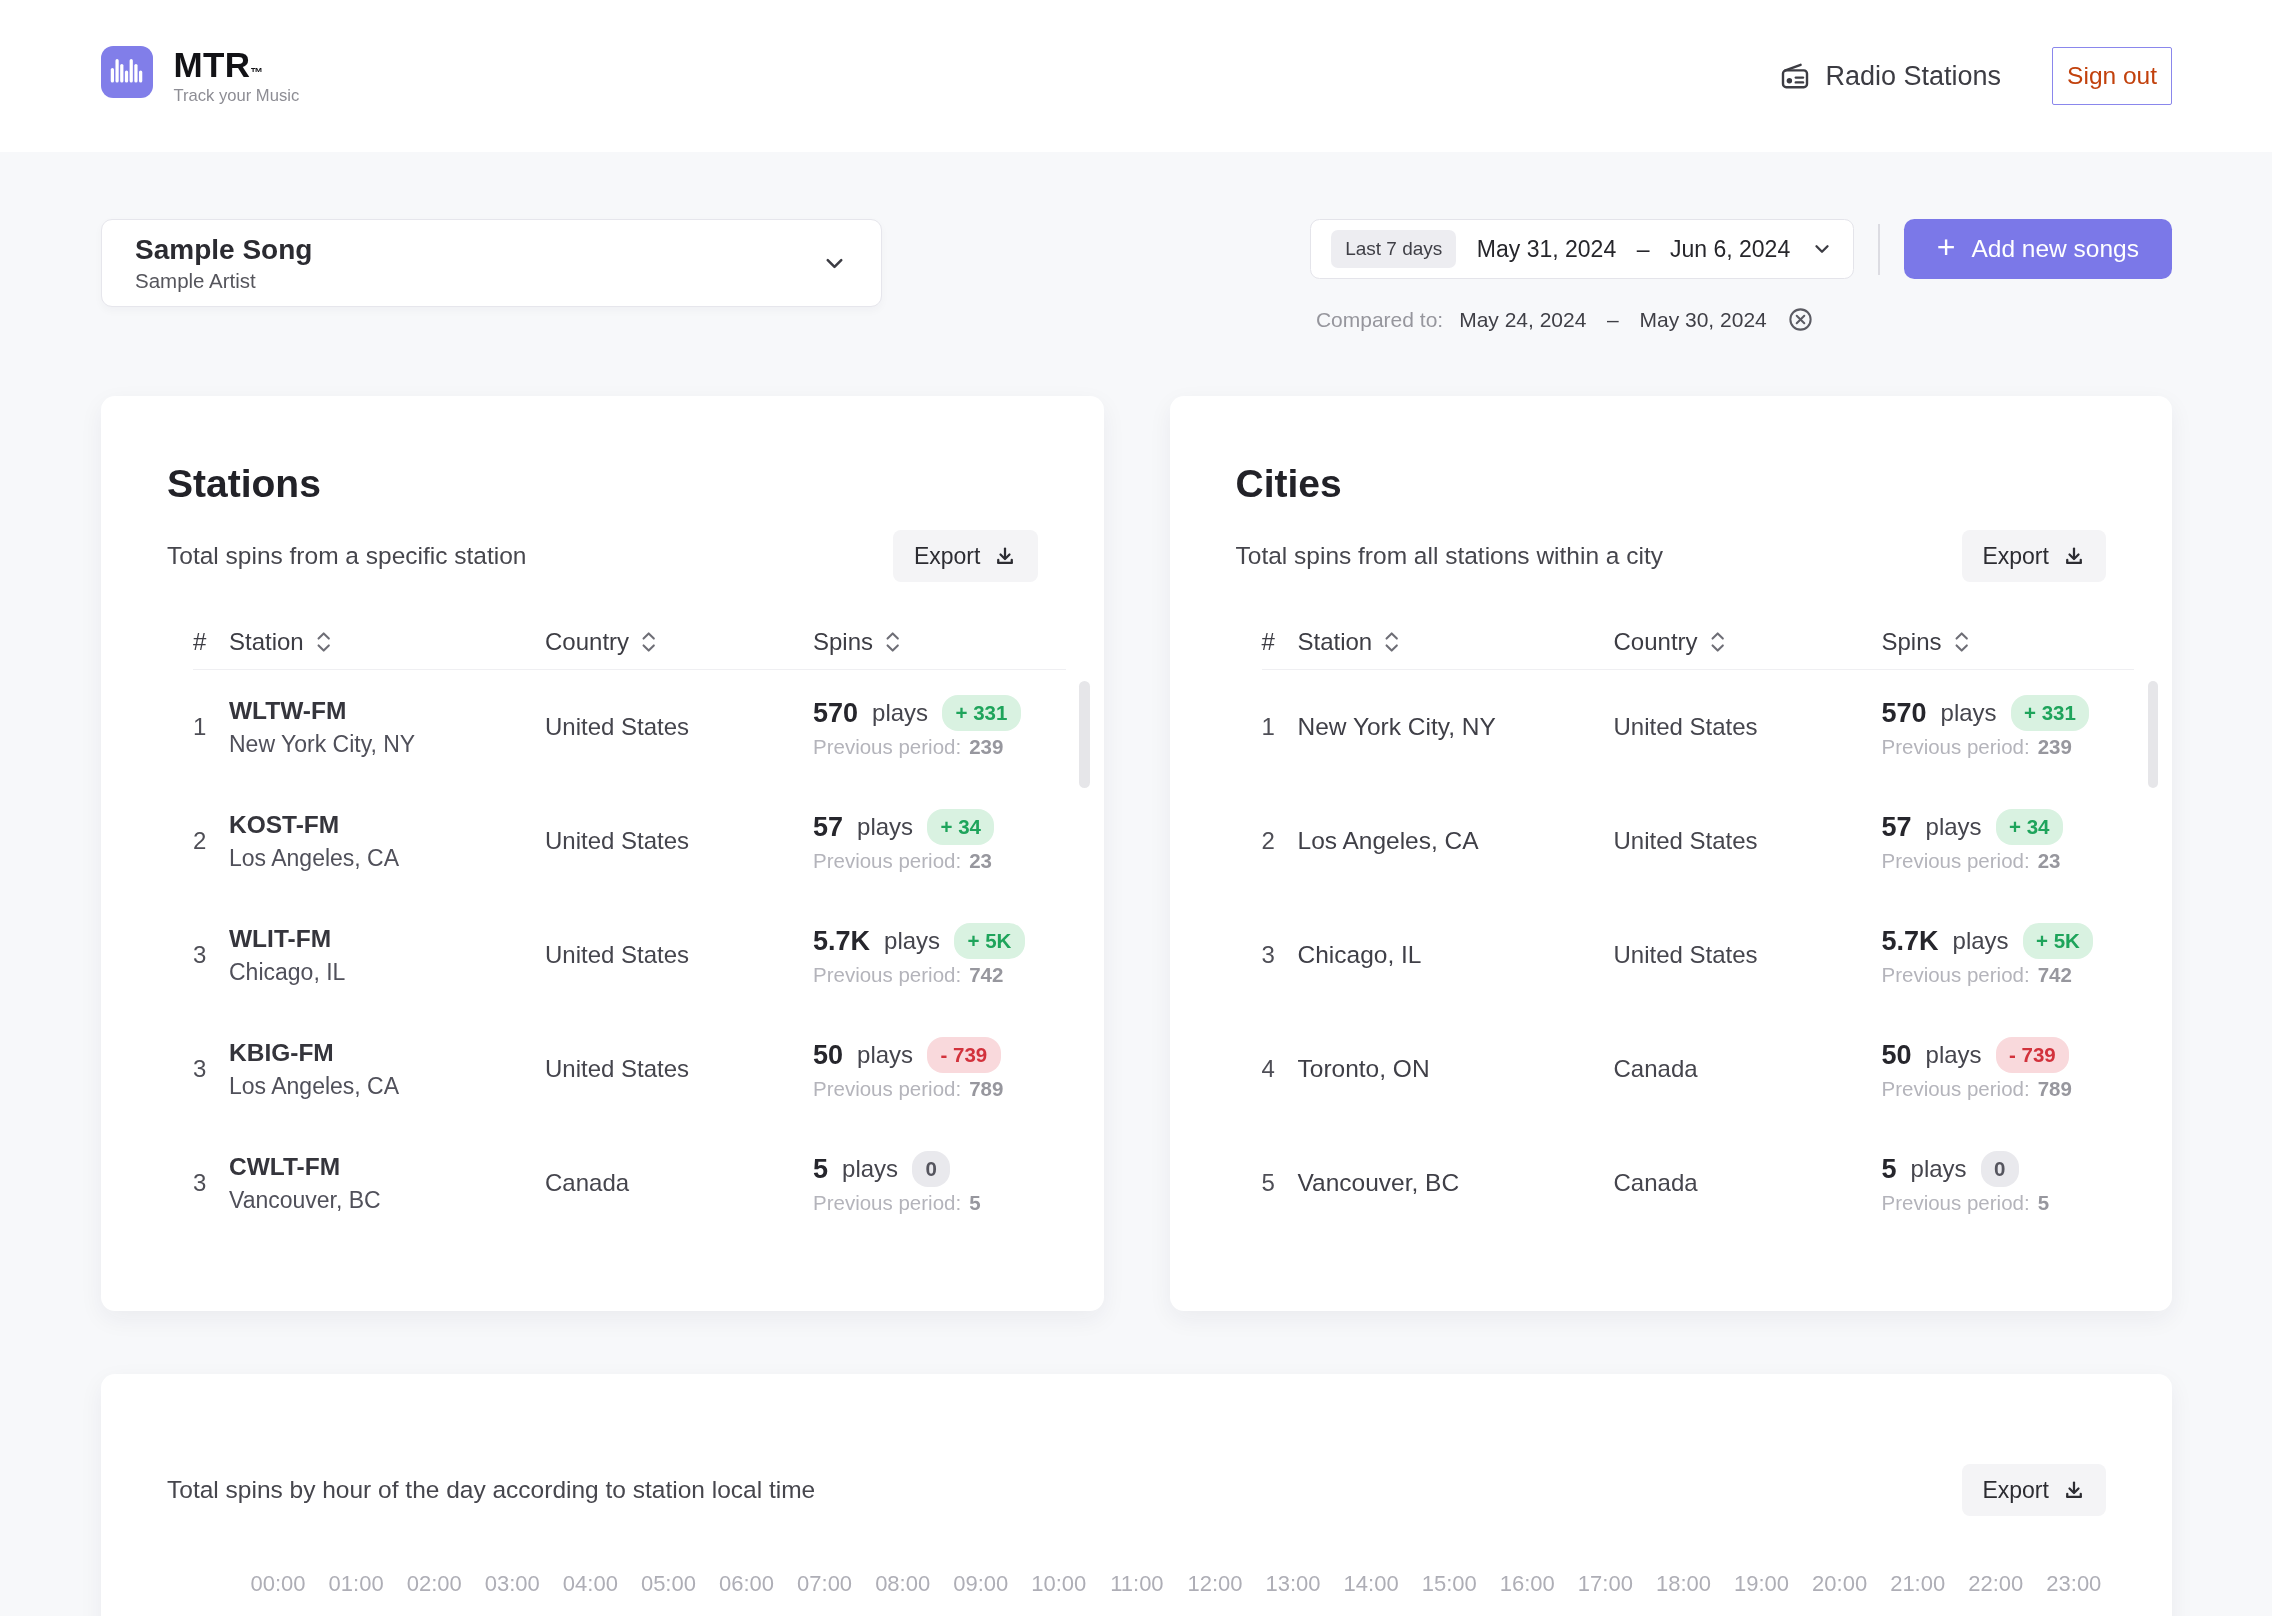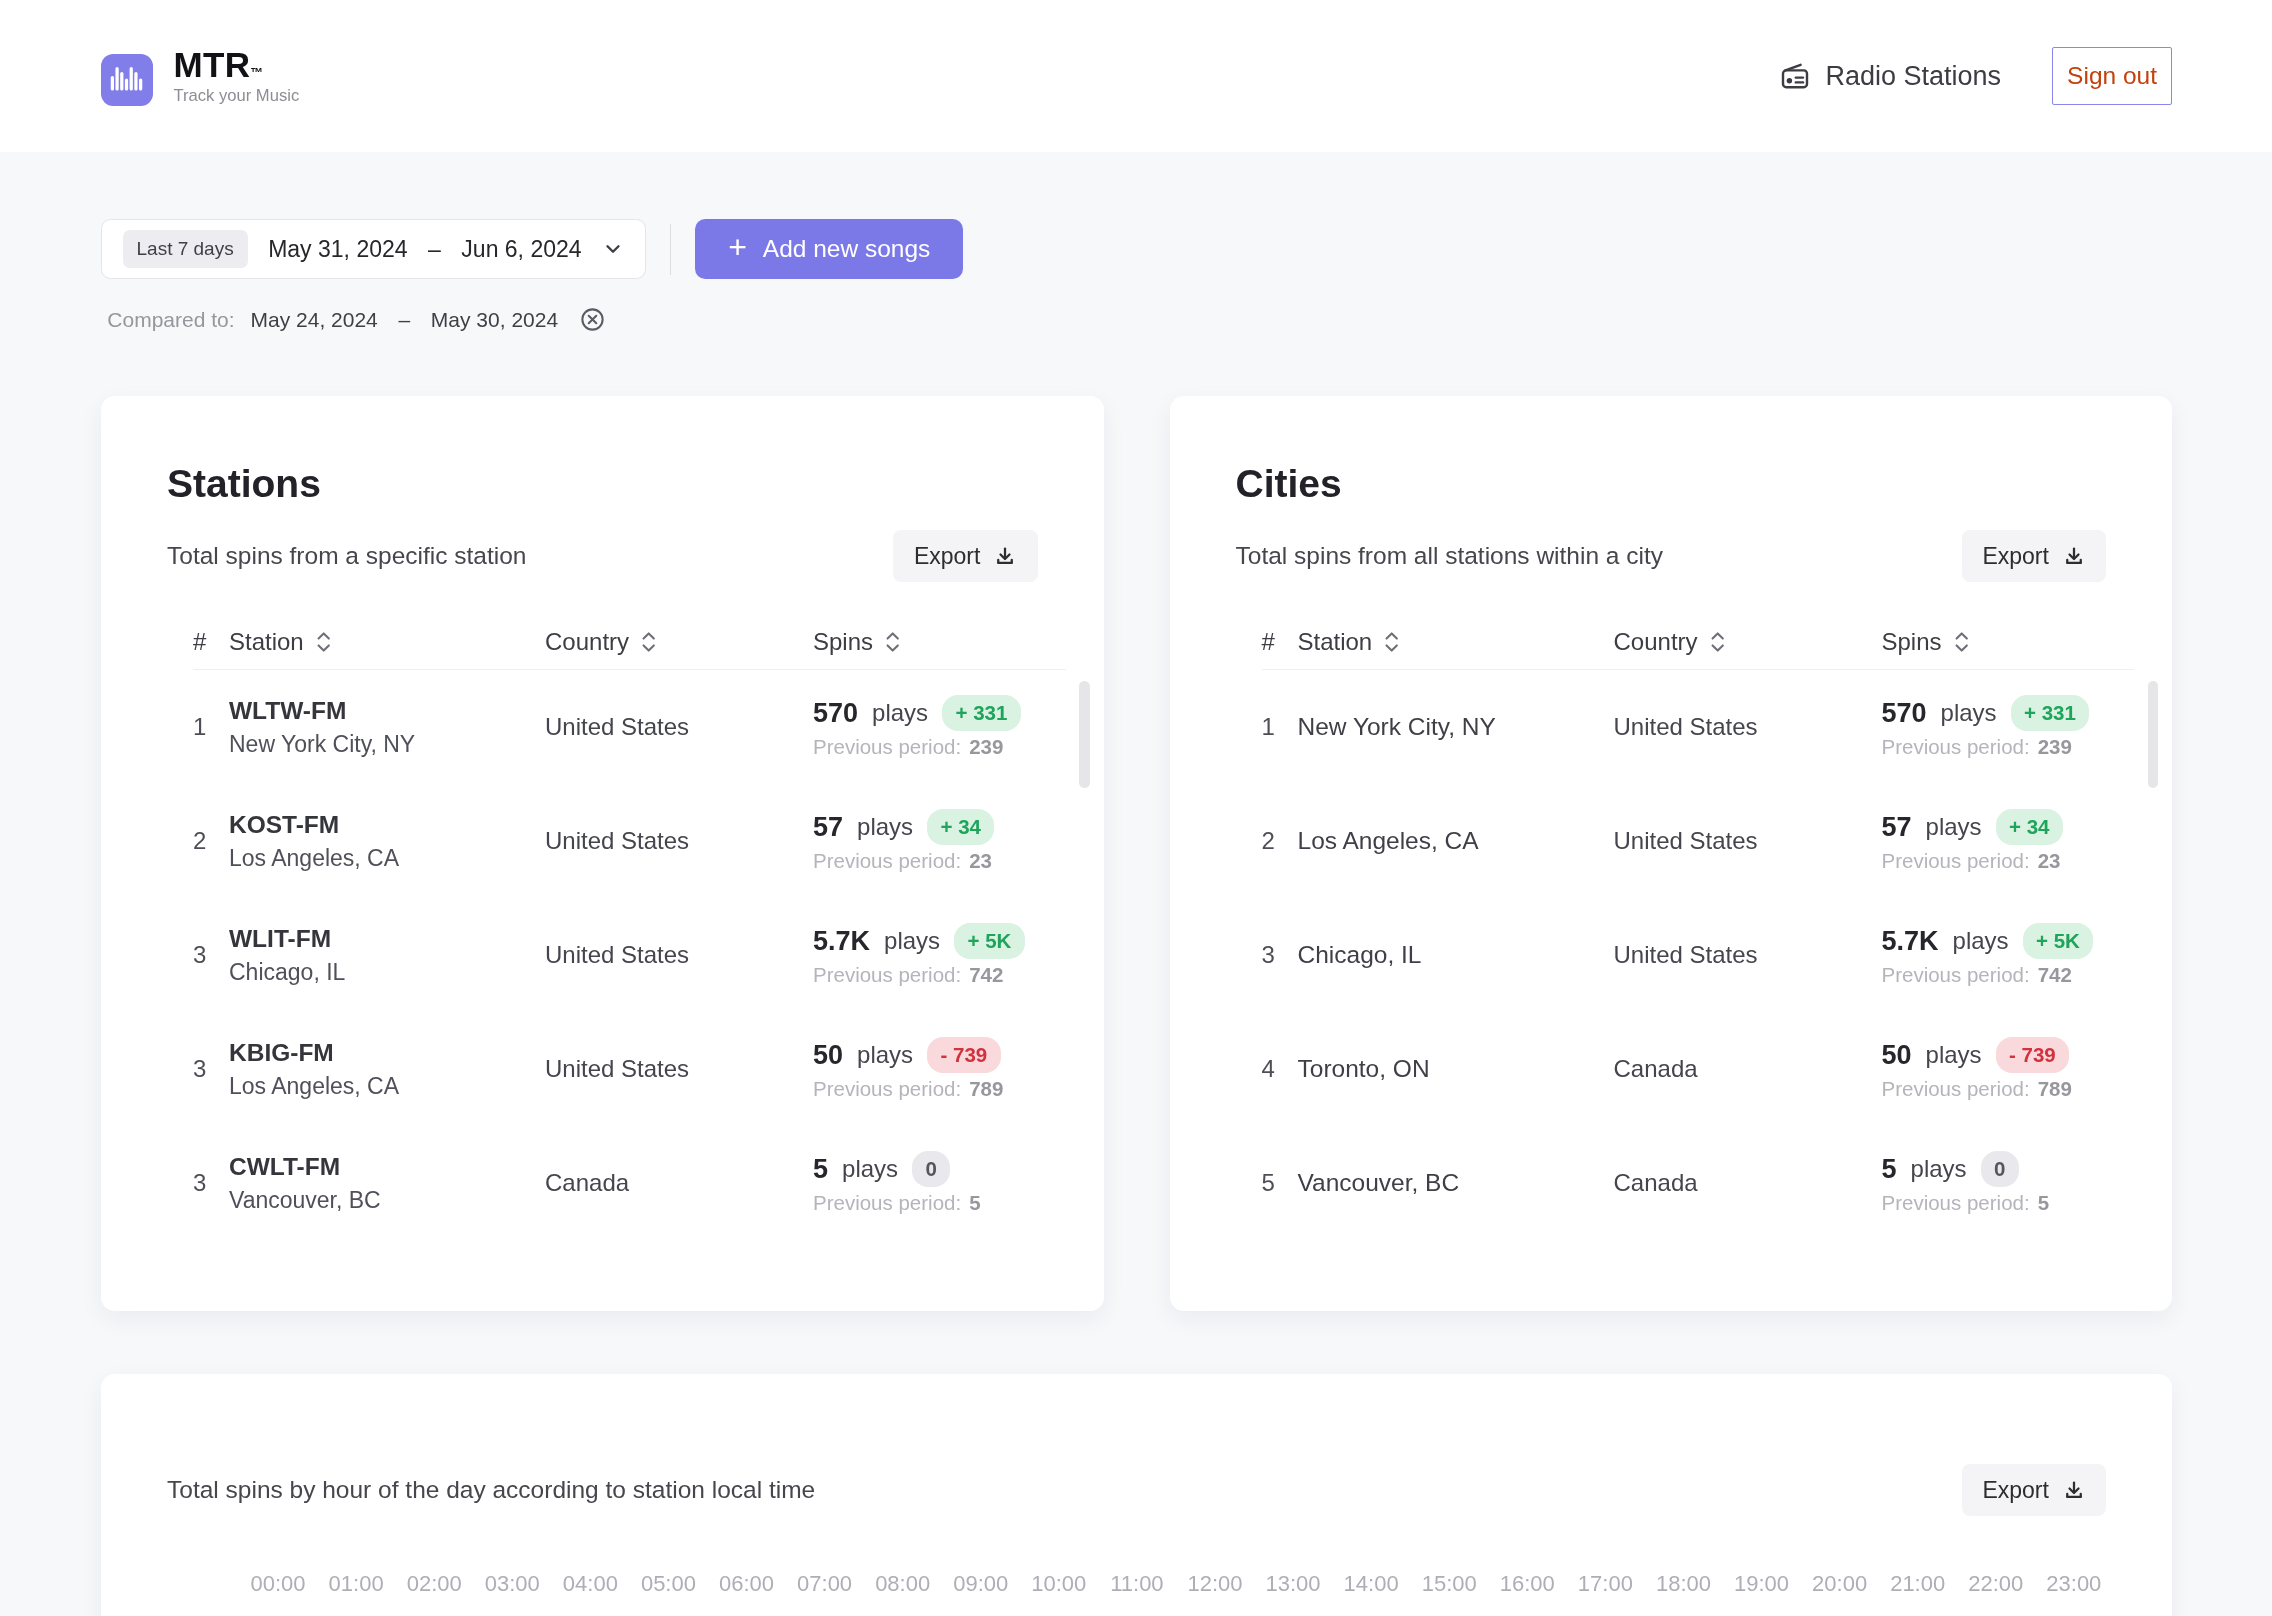--- a/index.html
+++ b/index.html
@@ -16,7 +16,7 @@
     display:flex; align-items:center; justify-content:space-between;
     padding:0 101px;
   }
-  .brand { display:flex; align-items:flex-end; gap:20.5px; }
+  .brand { display:flex; align-items:flex-start; gap:20.5px; }
   .brand-icon { width:52px; height:52px; flex:0 0 auto; }
   .brand-text { display:flex; flex-direction:column; }
   .brand-title { font-size:35px; font-weight:700; color:#121216; letter-spacing:0.4px; line-height:1.1; }

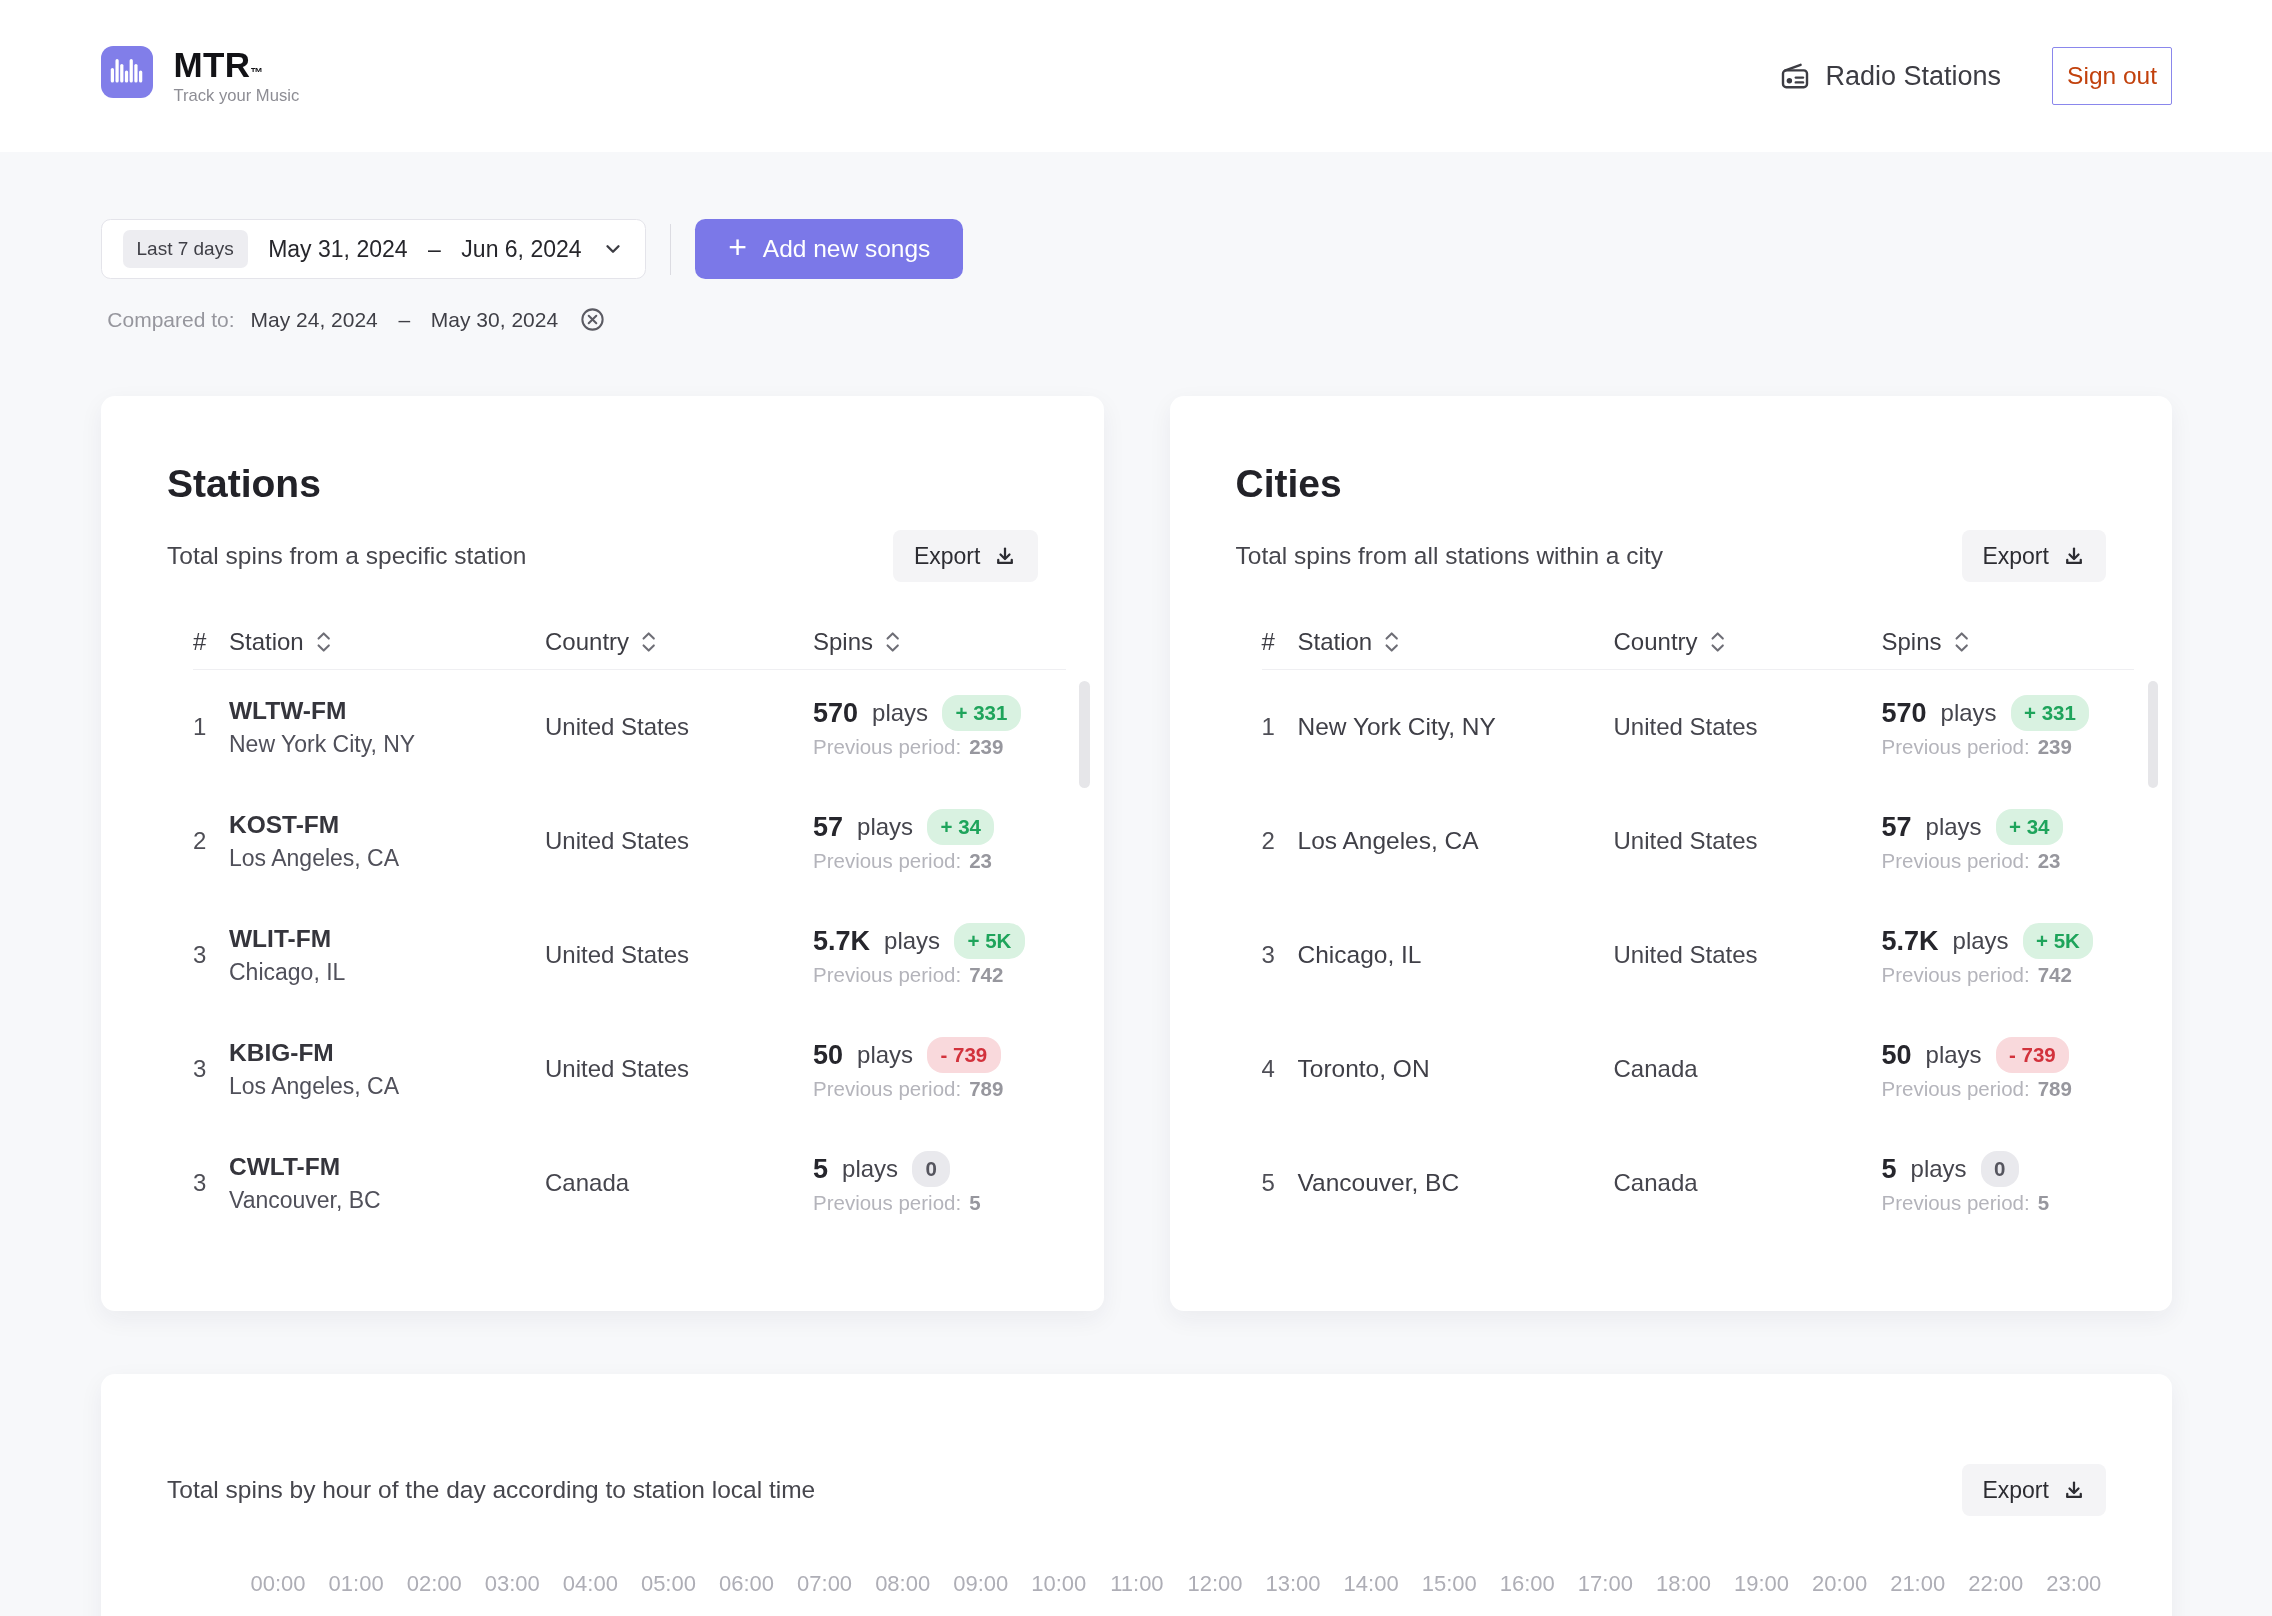--- a/index.html
+++ b/index.html
@@ -162,6 +162,17 @@
 <div class="main">
 
   <div class="controls">
+    <div class="song-select">
+      <div>
+        <div class="song-title">Sample Song</div>
+        <div class="song-artist">Sample Artist</div>
+      </div>
+      <span class="icon">
+        <svg width="27" height="27" viewBox="0 0 32 32" fill="none" stroke="#3c3c43" stroke-width="3" stroke-linecap="round" stroke-linejoin="round">
+            <polyline points="8,12 16,20 24,12"></polyline>
+          </svg>
+      </span>
+    </div>
 
     <div class="right-controls">
       <div class="controls-row1">

